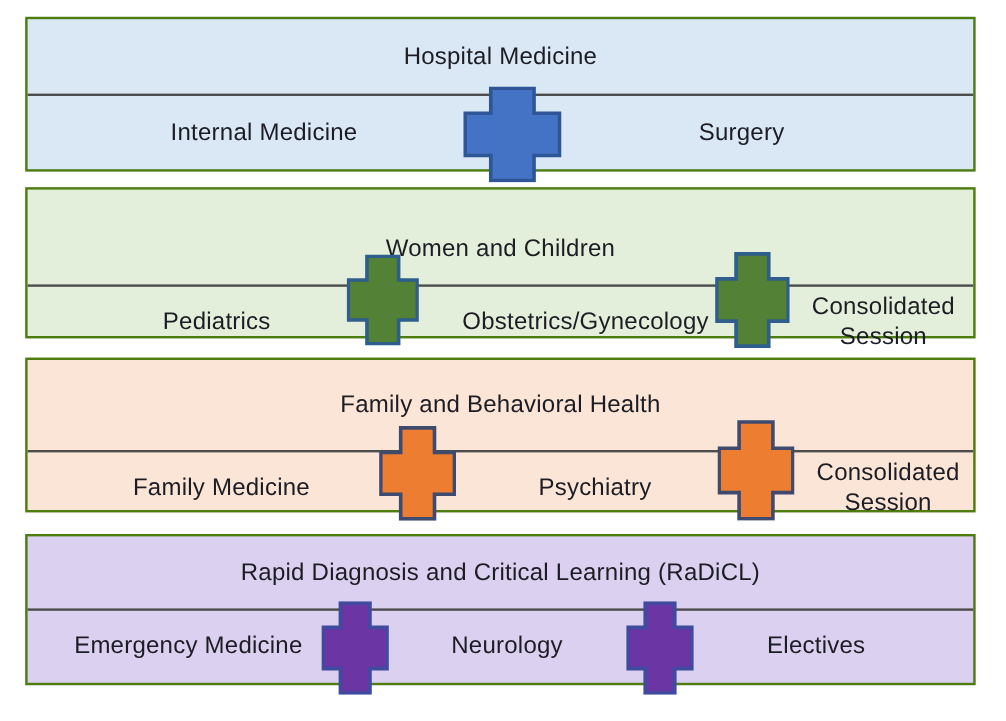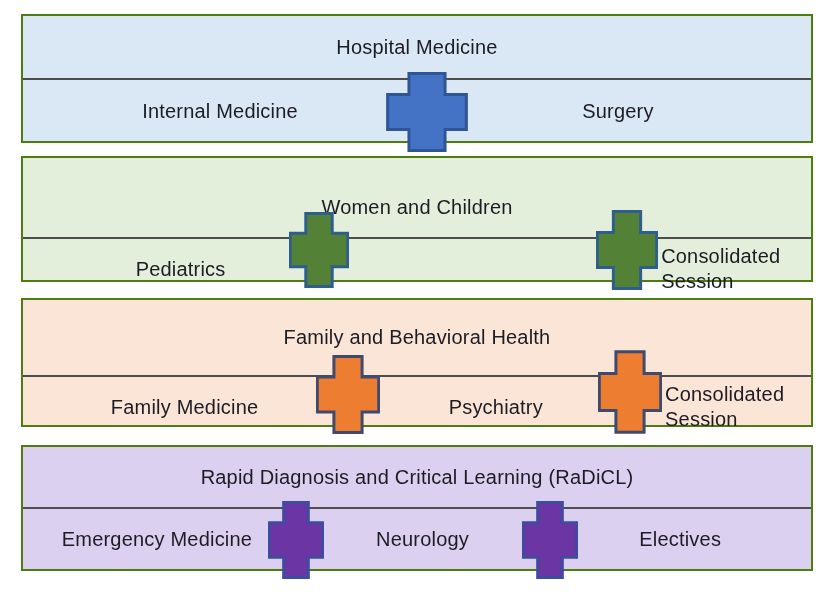--- a/index.html
+++ b/index.html
@@ -28,7 +28,7 @@
   }
   .lbl{
     position:absolute;top:50%;transform:translate(-50%,-50%);
-    font-size:20px;white-space:nowrap;text-align:left;letter-spacing:.2px;
+    font-size:20px;white-space:nowrap;text-align:center;letter-spacing:.2px;
   }
   .lbl.wrap{white-space:normal;width:150px;line-height:1.25;}
   .cross{

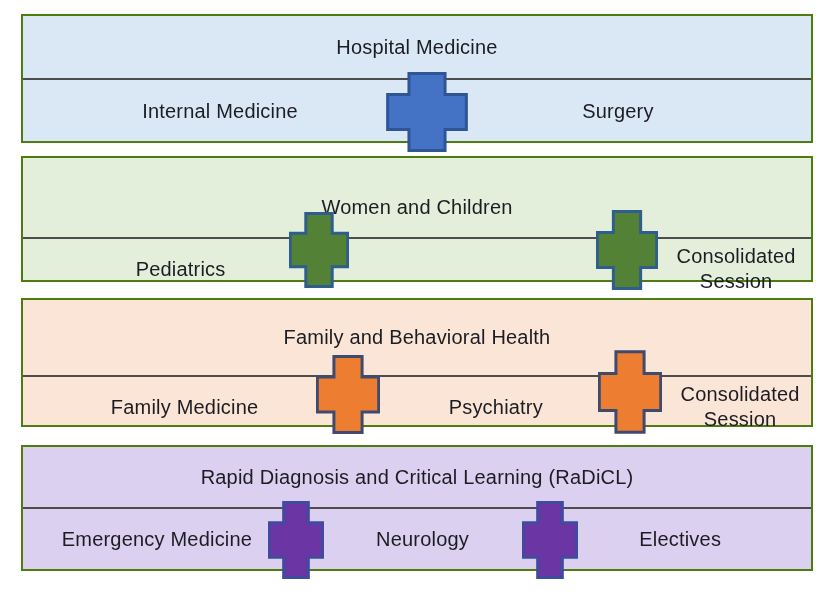--- a/index.html
+++ b/index.html
@@ -81,6 +81,7 @@
     </div>
     <div class="band-content">
       <span class="lbl" style="left:20%">Pediatrics</span>
+      <span class="lbl" style="left:59%">Obstetrics/Gynecology</span>
       <span class="lbl wrap" style="left:90.5%">Consolidated Session</span>
     </div>
     <div class="cross" style="left:37.6%;top:54px;width:60px;height:76px">

